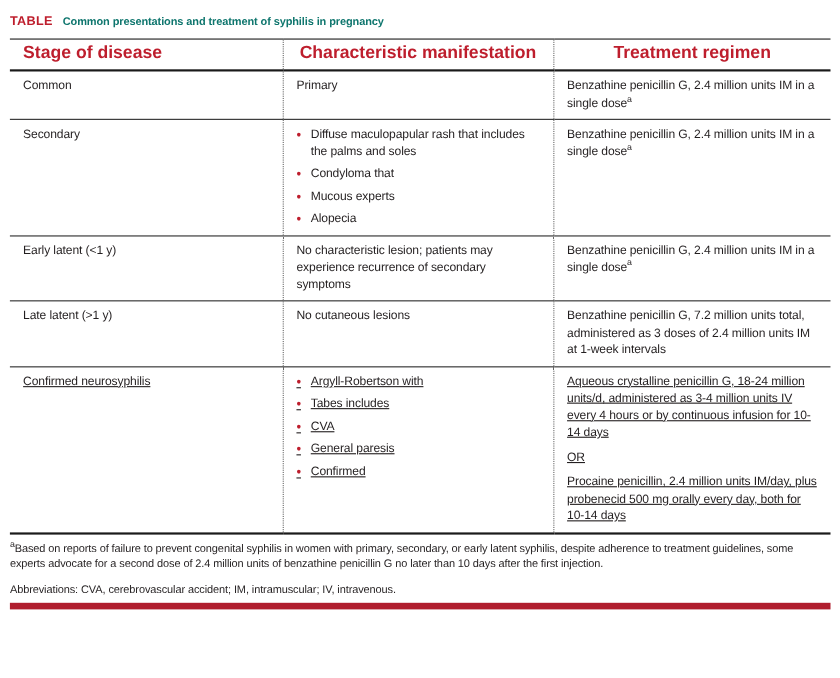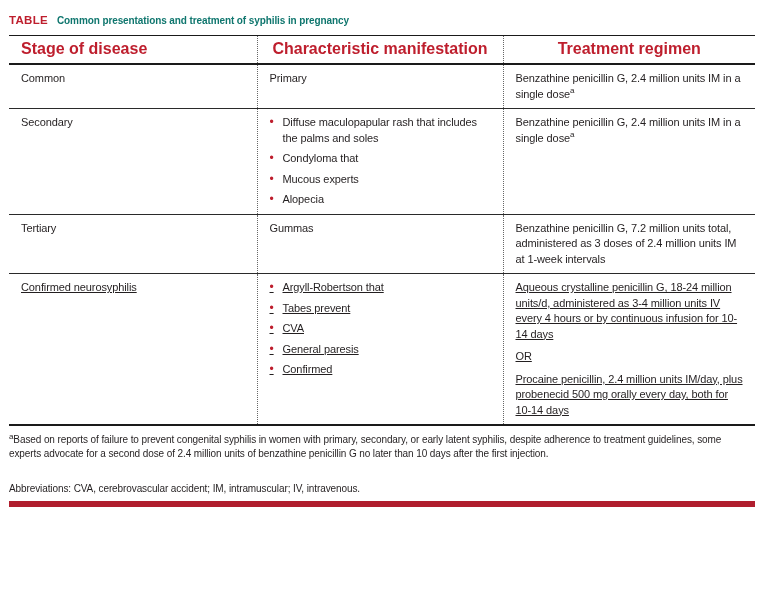--- a/index.html
+++ b/index.html
@@ -106,6 +106,11 @@
         <td class="treatment"><span>Benzathine penicillin G, 2.4 million units IM in a single dose</span><sup>a</sup></td>
       </tr>
 
+      <tr>
+        <td>Early latent (&lt;1 y)</td>
+        <td>No characteristic lesion; patients may experience recurrence of secondary symptoms</td>
+        <td class="treatment"><span>Benzathine penicillin G, 2.4 million units IM in a single dose</span><sup>a</sup></td>
+      </tr>
 
 
       <tr>

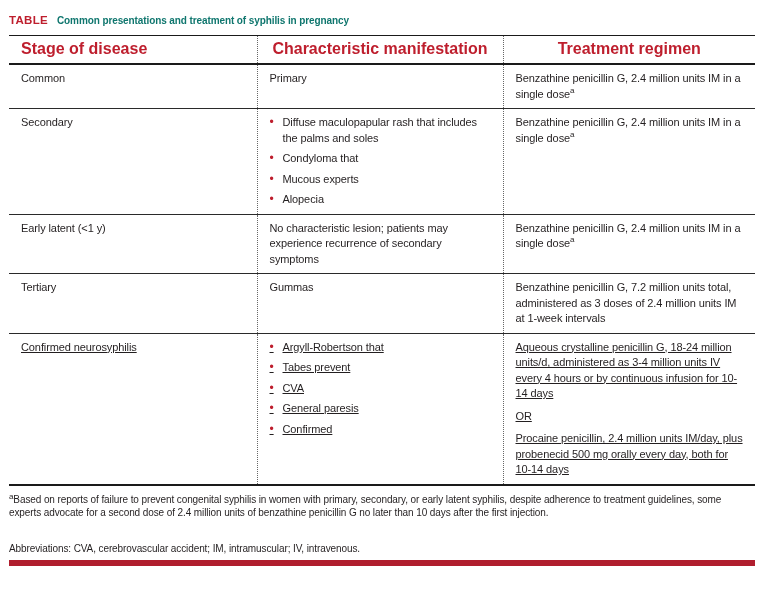--- a/index.html
+++ b/index.html
@@ -112,6 +112,11 @@
         <td class="treatment"><span>Benzathine penicillin G, 2.4 million units IM in a single dose</span><sup>a</sup></td>
       </tr>
 
+      <tr>
+        <td>Late latent (&gt;1 y)</td>
+        <td>No cutaneous lesions</td>
+        <td class="treatment">Benzathine penicillin G, 7.2 million units total, administered as 3 doses of 2.4 million units IM at 1-week intervals</td>
+      </tr>
 
       <tr>
         <td>Tertiary</td>

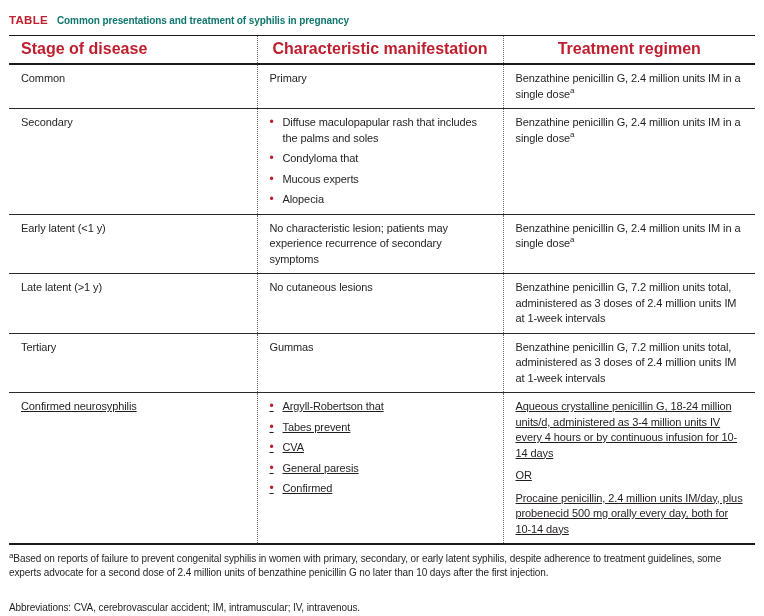--- a/index.html
+++ b/index.html
@@ -118,11 +118,6 @@
         <td class="treatment">Benzathine penicillin G, 7.2 million units total, administered as 3 doses of 2.4 million units IM at 1-week intervals</td>
       </tr>
 
-      <tr>
-        <td>Tertiary</td>
-        <td>Gummas</td>
-        <td class="treatment">Benzathine penicillin G, 7.2 million units total, administered as 3 doses of 2.4 million units IM at 1-week intervals</td>
-      </tr>
 
       <tr>
         <td>Confirmed neurosyphilis</td>

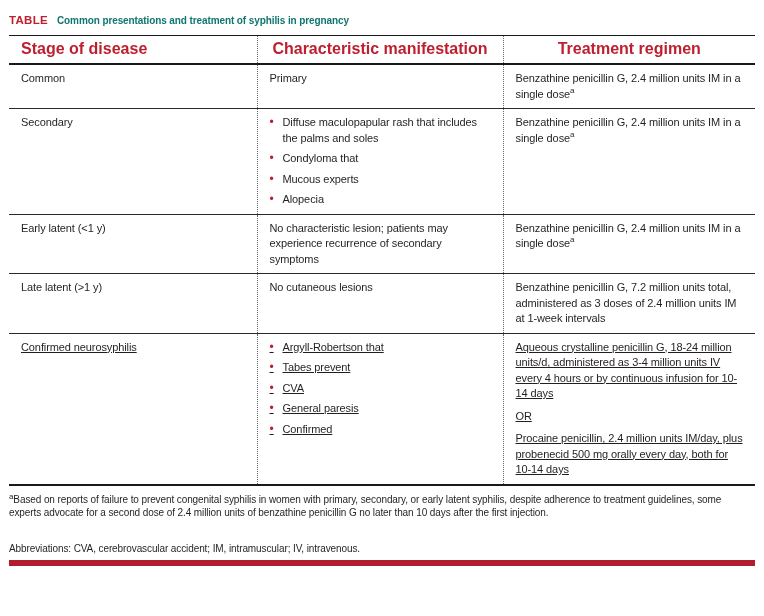--- a/index.html
+++ b/index.html
@@ -124,7 +124,7 @@
         <td>
           <div class="bullet-item">
               <span class="bullet">•</span>
-              <span>Argyll-Robertson that</span>
+              <span>Argyll-Robertson with</span>
             </div>
           <div class="bullet-item">
               <span class="bullet">•</span>

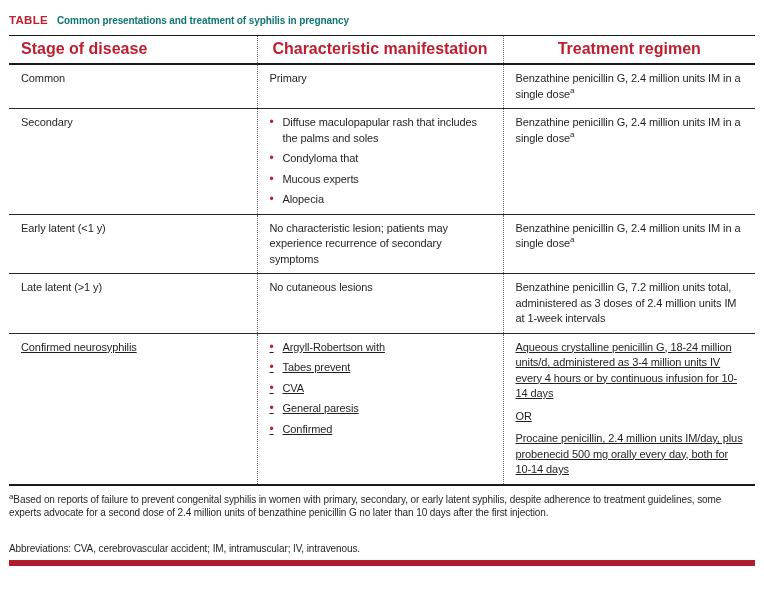--- a/index.html
+++ b/index.html
@@ -128,7 +128,7 @@
             </div>
           <div class="bullet-item">
               <span class="bullet">•</span>
-              <span>Tabes prevent</span>
+              <span>Tabes includes</span>
             </div>
           <div class="bullet-item">
               <span class="bullet">•</span>

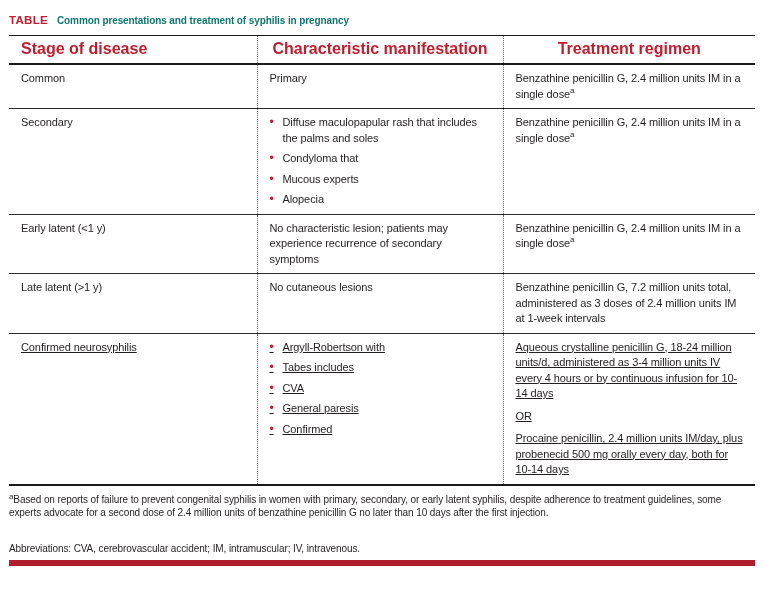--- a/index.html
+++ b/index.html
@@ -49,7 +49,7 @@
 
   
   .footnotes{width:746px;margin-top:7px;font-size:10px;line-height:13.5px;letter-spacing:-.1px;}
-  .footnote-abbr{margin-top:22px;}
+  .footnote-abbr{margin-top:10px;}
   .bottom-rule{width:746px;height:6px;background:var(--bar);margin-top:5px;}
 </style>
 </head>

